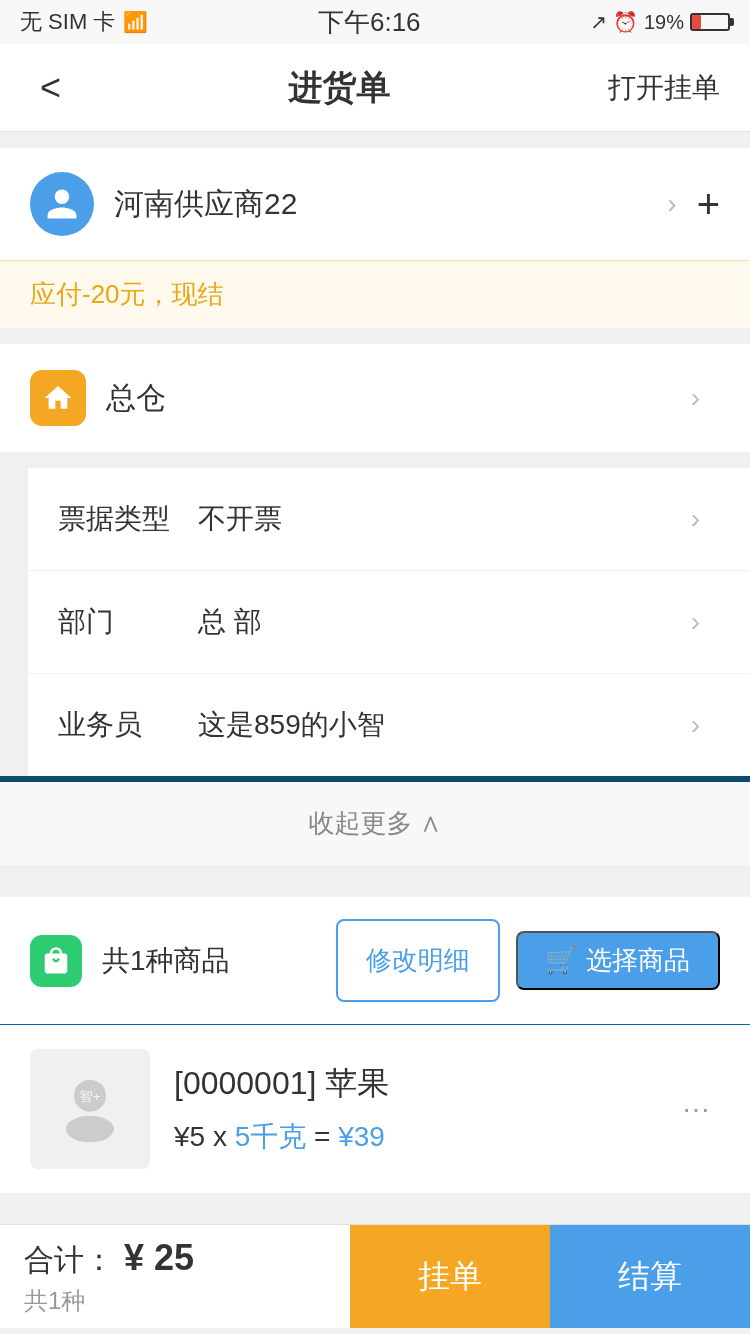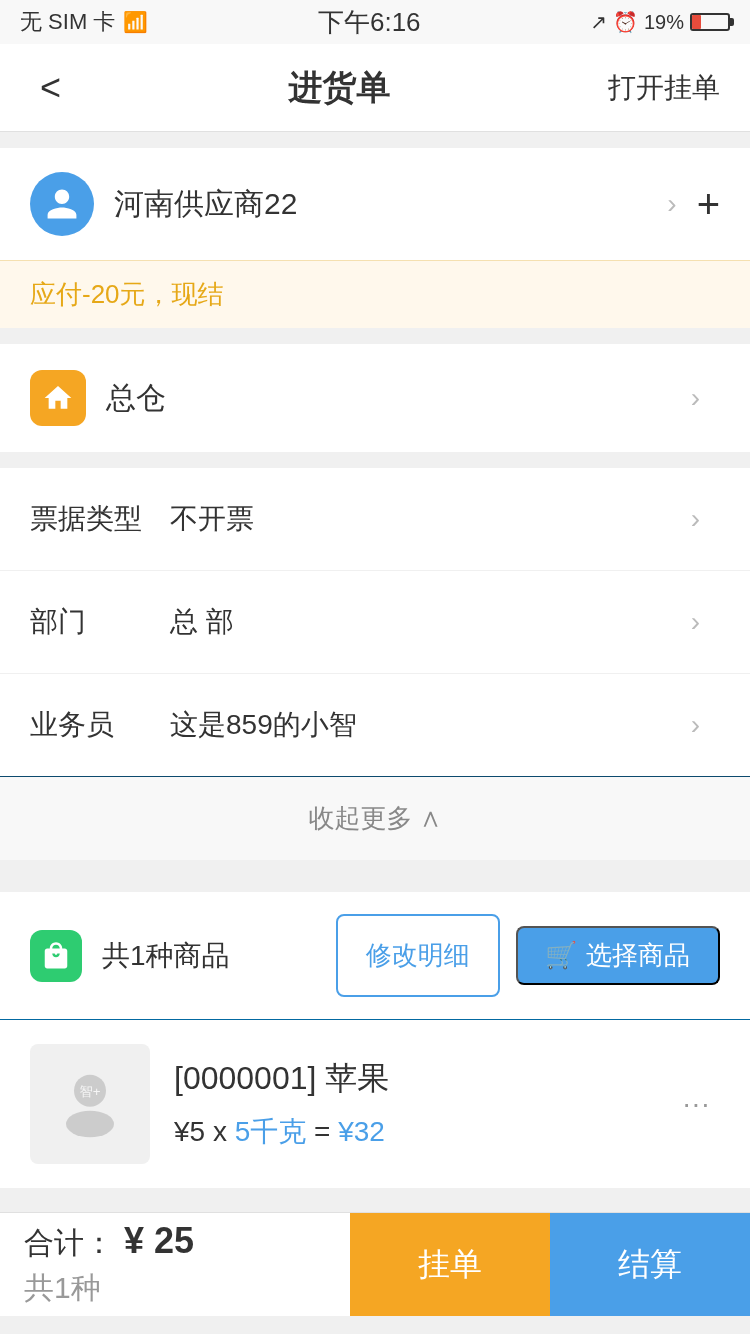--- a/index.html
+++ b/index.html
@@ -152,6 +152,7 @@
     .form-section {
       background: #fff;
       margin-top: 16px;
+      margin-left: 28px;
     }
     .form-row {
       display: flex;

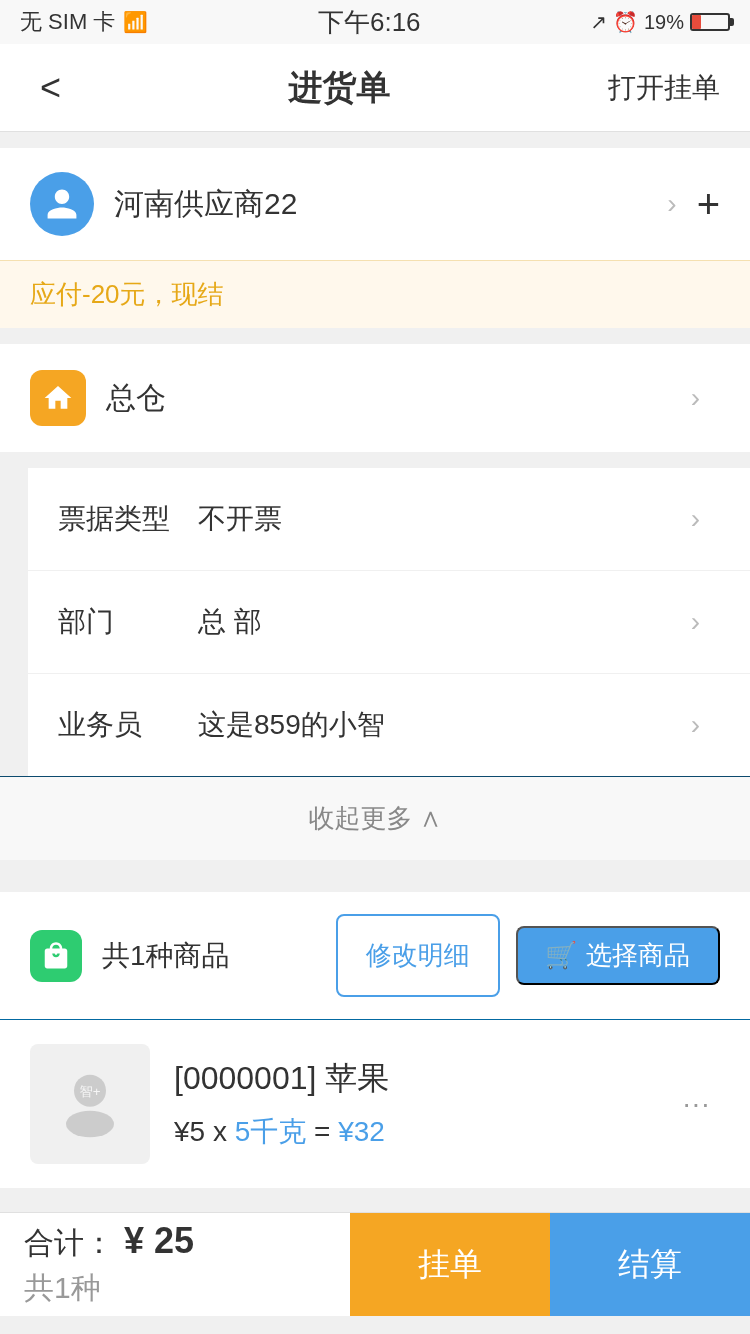--- a/index.html
+++ b/index.html
@@ -193,7 +193,7 @@
       justify-content: center;
       gap: 8px;
       cursor: pointer;
-      border-top: 1px solid #0c4a6e;
+      border-top: 6px solid #0c4a6e;
     }
 
     

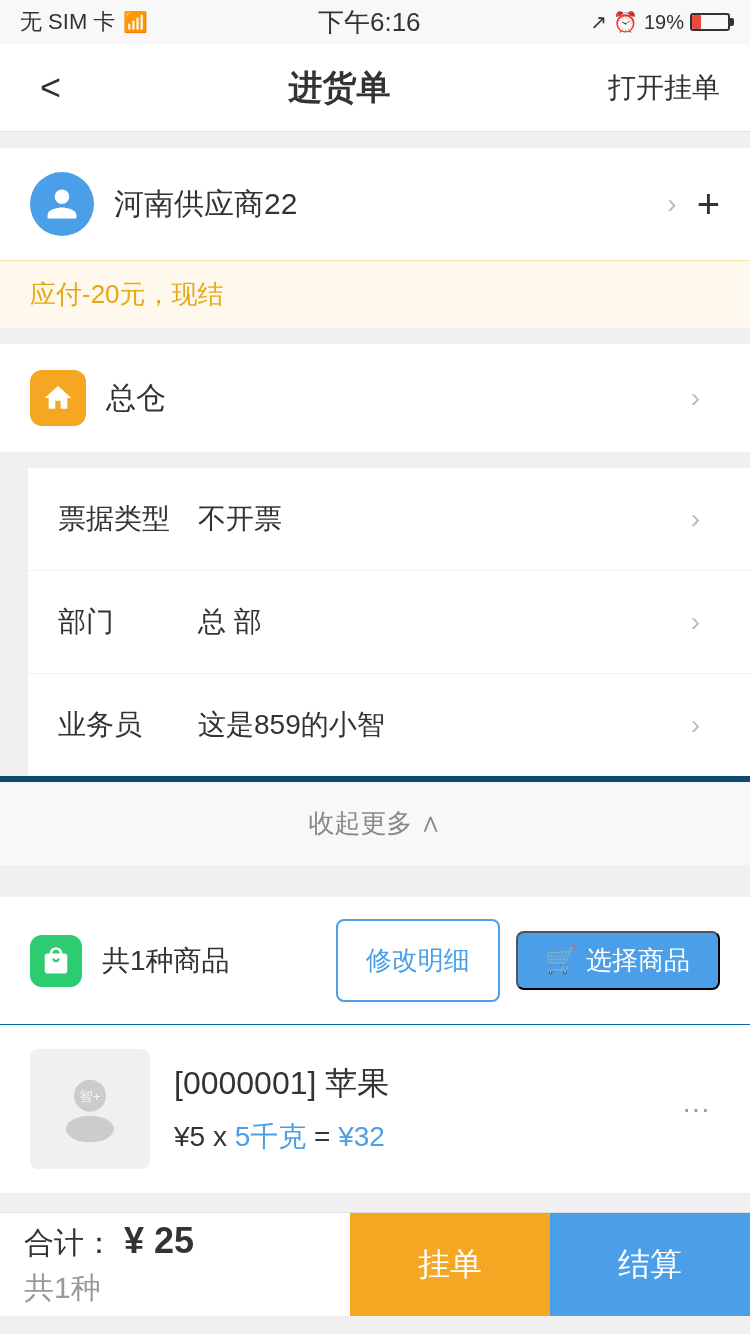--- a/index.html
+++ b/index.html
@@ -446,7 +446,7 @@
         <span>[0000001] 苹果</span>
       </div>
       <div class="product-price">
-        <span>¥5 x </span><span class="price-highlight">5千克</span><span> = </span><span class="price-highlight">¥32</span>
+        <span>¥5 x </span><span class="price-highlight">5千克</span><span> = </span><span class="price-highlight">¥39</span>
       </div>
     </div>
     <span class="product-more">···</span>

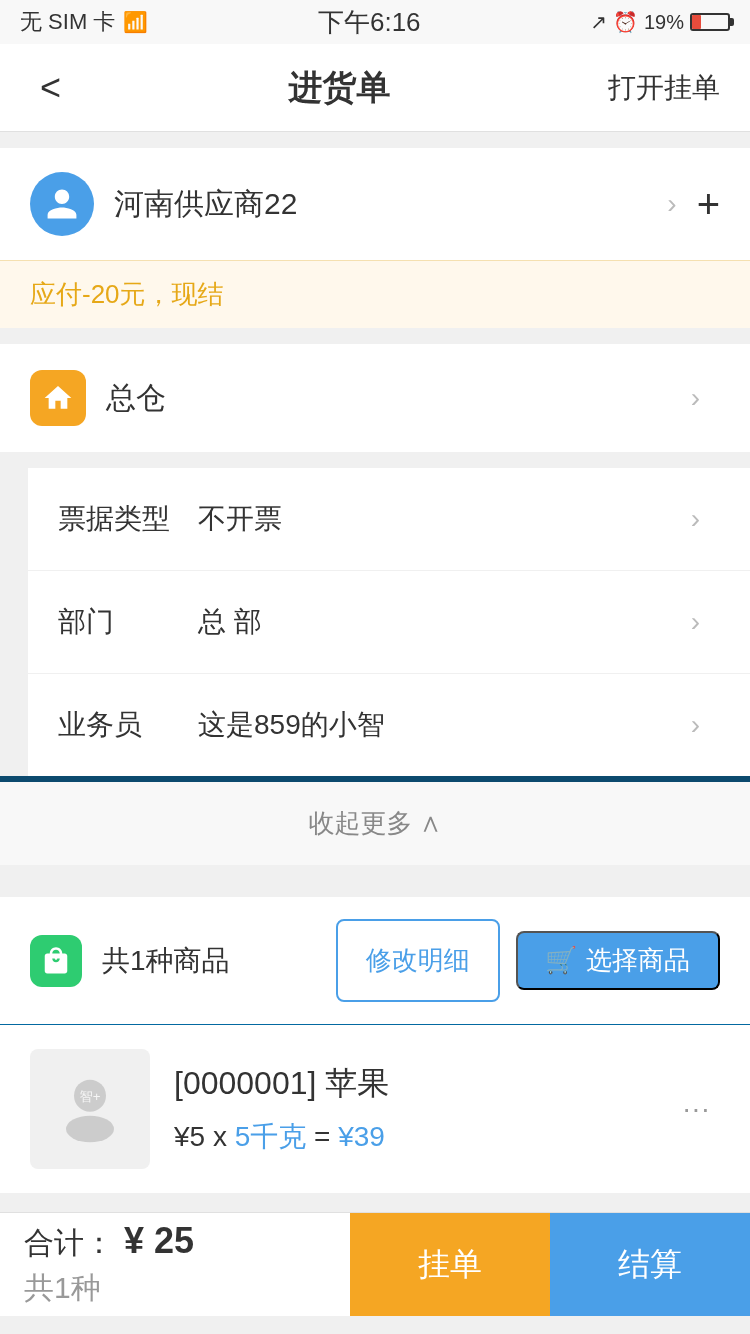--- a/index.html
+++ b/index.html
@@ -282,7 +282,7 @@
     
     .footer {
       position: fixed;
-      bottom: 18px;
+      bottom: 6px;
       width: 750px;
       height: 104px;
       display: flex;

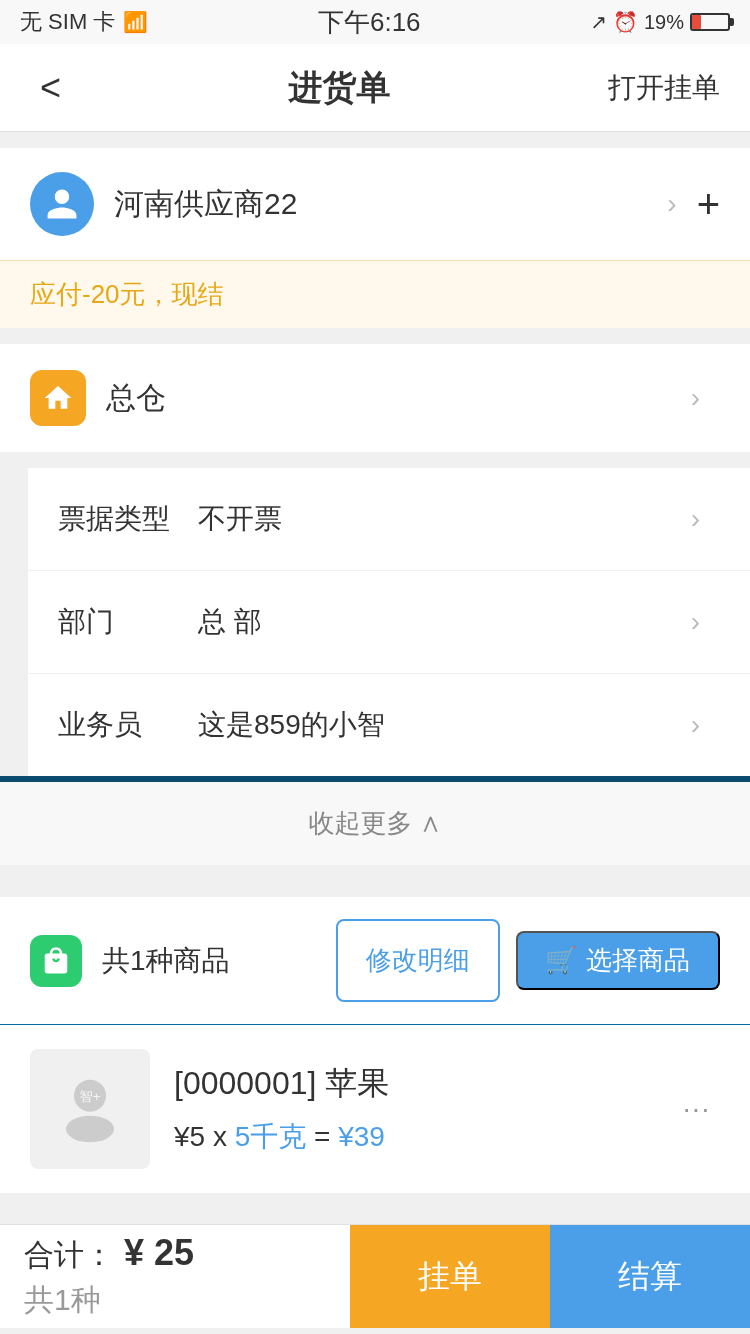--- a/index.html
+++ b/index.html
@@ -310,7 +310,7 @@
       color: #333;
     }
     .footer-count {
-      font-size: 30px;
+      font-size: 24px;
       color: #999;
       margin-top: 4px;
     }

